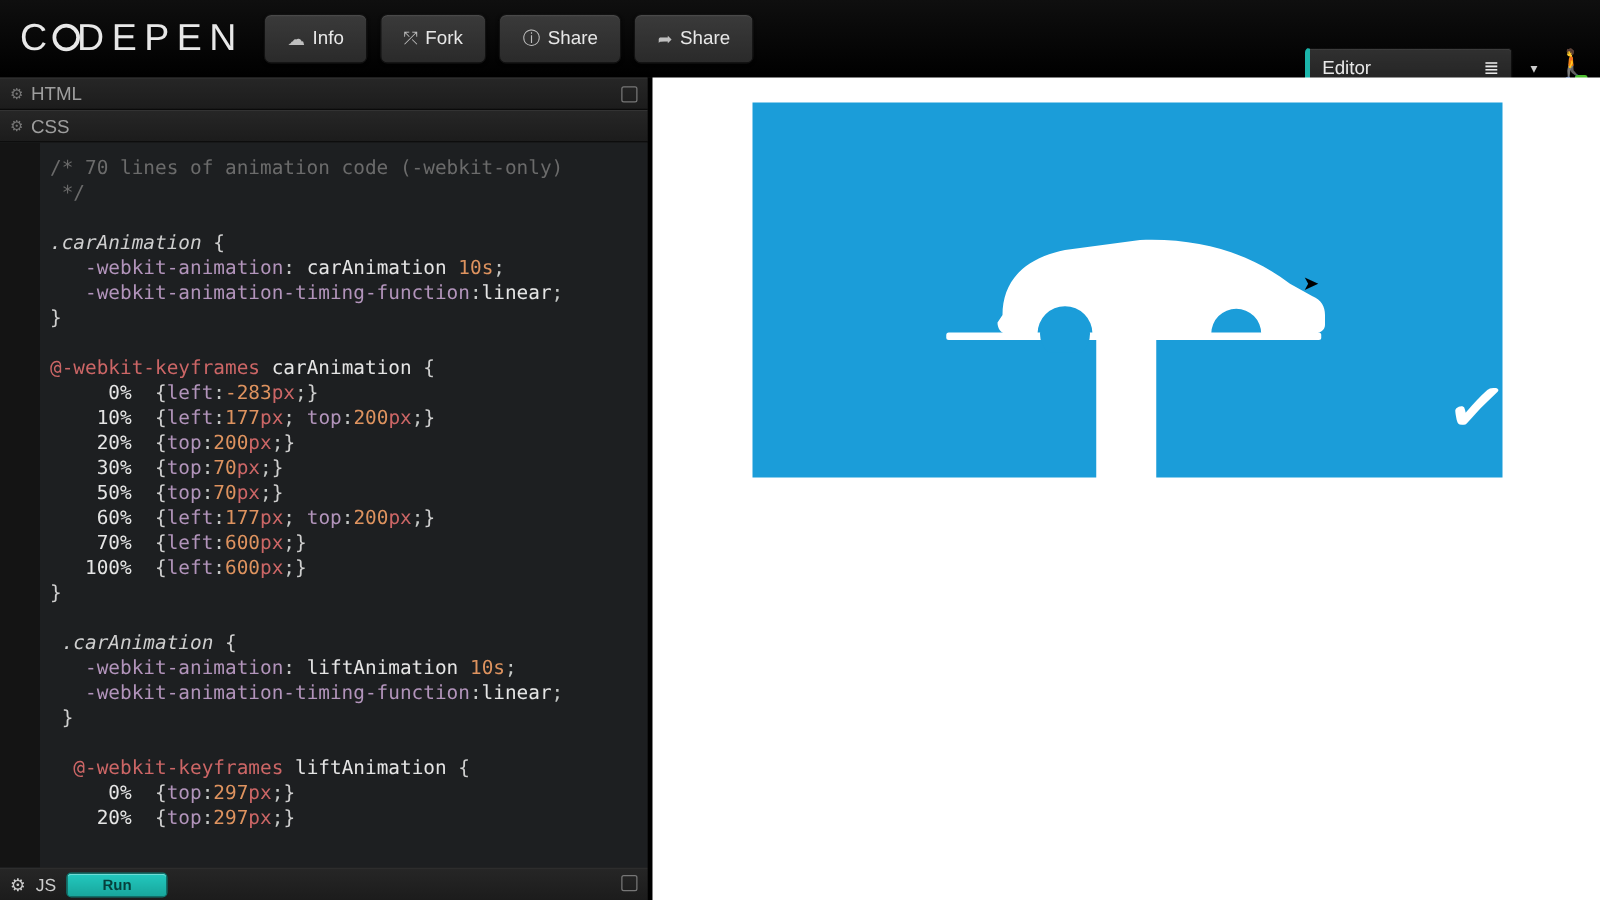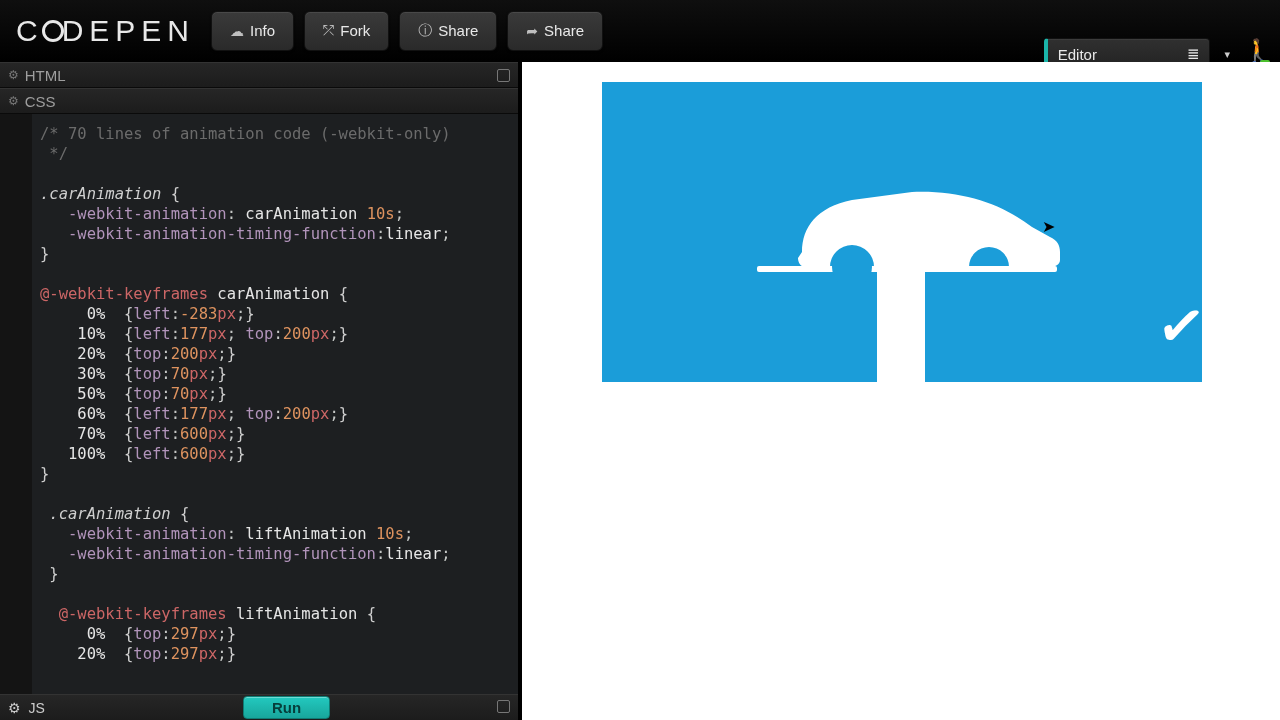--- a/index.html
+++ b/index.html
@@ -39,7 +39,7 @@
 .c-unit { color:#cc6666;text-align:center; }
 
 .run-row { height:26px; background:linear-gradient(#262626,#1c1c1c); display:flex; align-items:center; gap:8px; padding:0 8px; border-top:1px solid #333; }
-.run-btn { background:linear-gradient(#23c9bf,#18a69c); border:1px solid #0e7c74; color:#063; color:#053b37; border-radius:4px; padding:2px 28px; font-size:15px; cursor:pointer; margin-left:190px; color:#0a4945; box-shadow:inset 0 1px 0 rgba(255,255,255,.35); }
+.run-btn { background:linear-gradient(#23c9bf,#18a69c); border:1px solid #0e7c74; color:#063; color:#053b37; border-radius:4px; padding:2px 28px; font-size:12px; cursor:pointer; color:#0a4945; box-shadow:inset 0 1px 0 rgba(255,255,255,.35); }
 .run-btn span { color:#063f3b; font-weight:600; }
 .run-row .right { margin-left:auto; }
 

